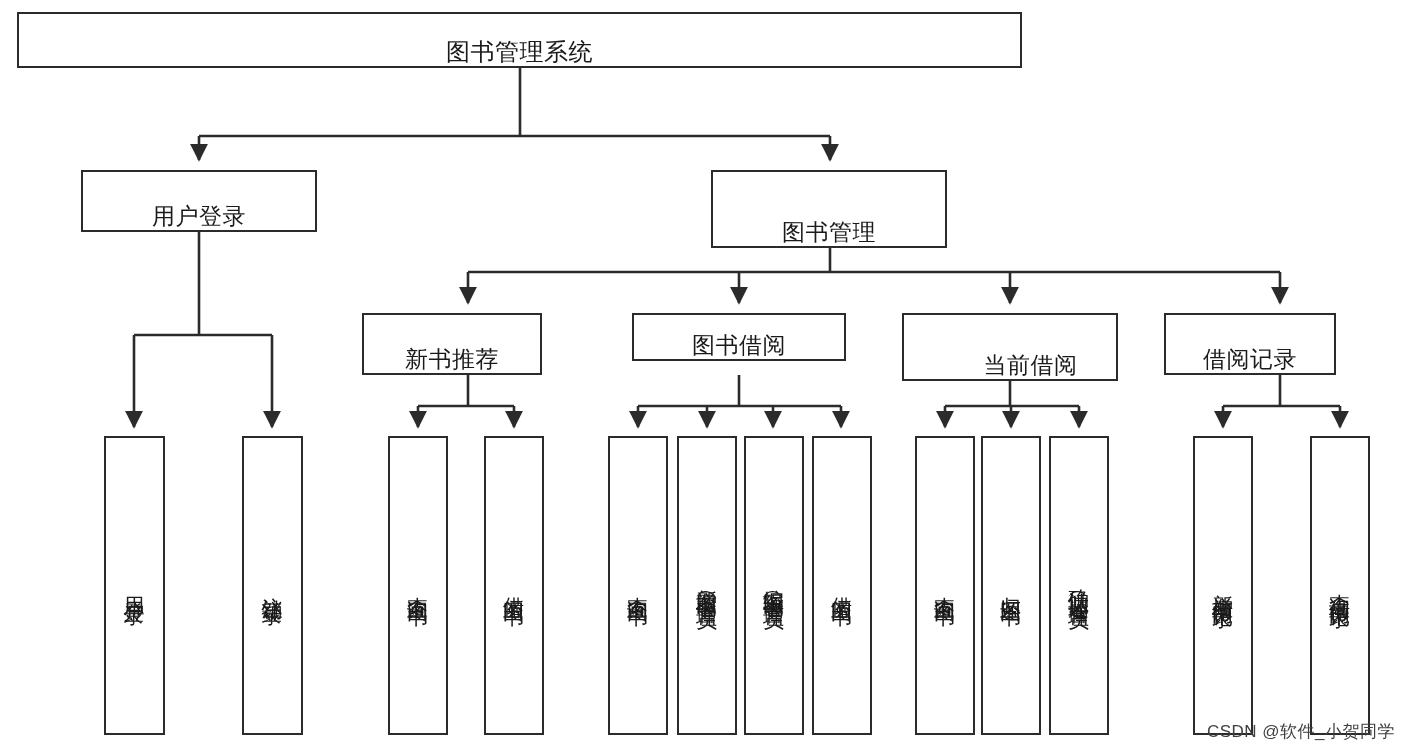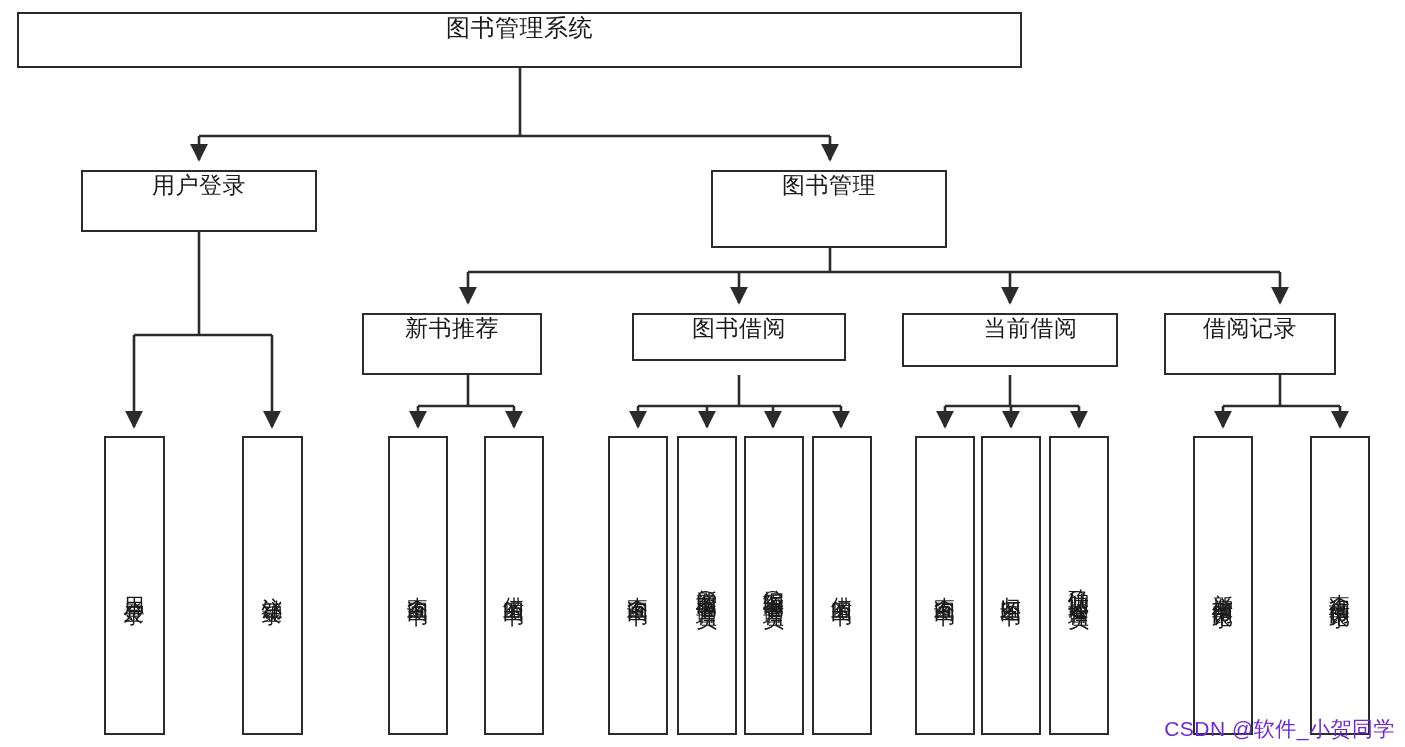--- a/index.html
+++ b/index.html
@@ -33,7 +33,7 @@
     background: #ffffff;
     border: 2.2px solid #2b2b2b;
     display: flex;
-    align-items: flex-start;
+    align-items: flex-end;
     justify-content: center;
     overflow: hidden;
   }

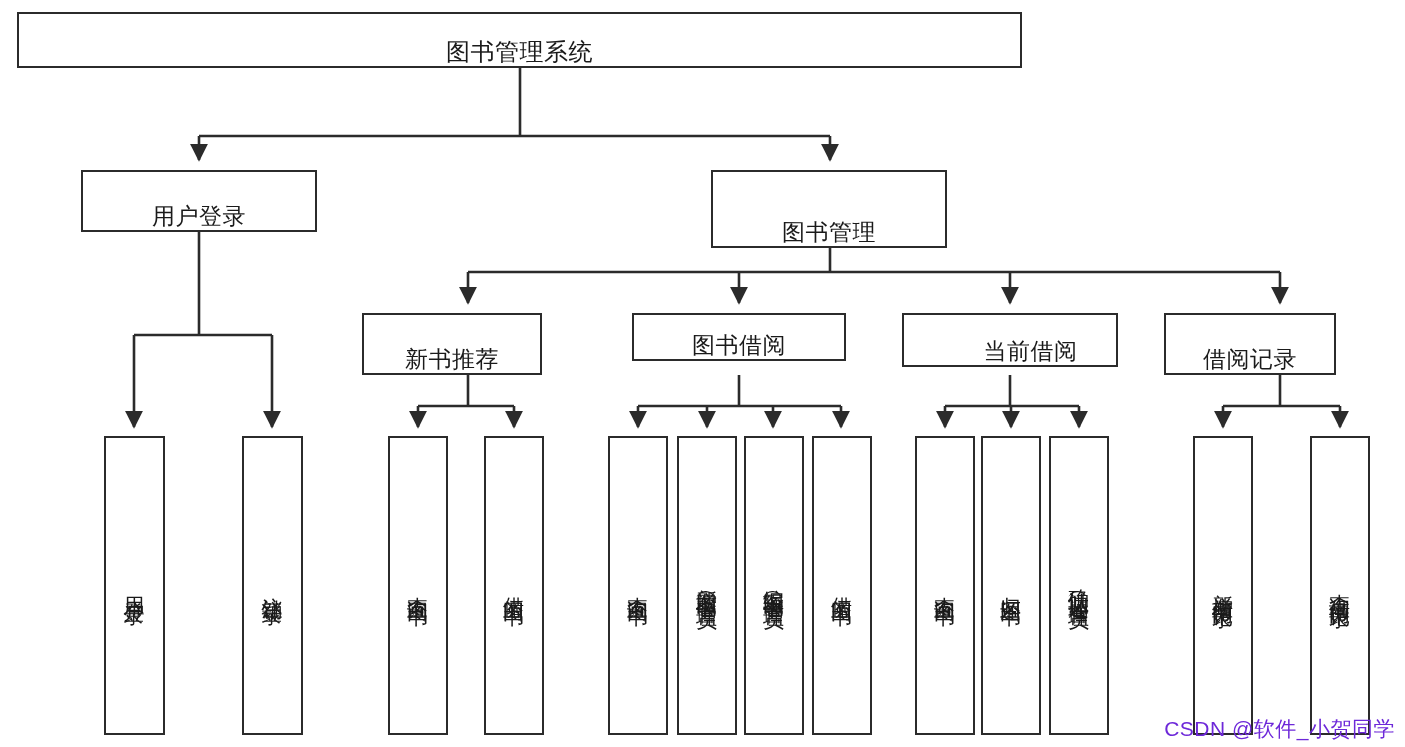--- a/index.html
+++ b/index.html
@@ -146,7 +146,7 @@
   <div class="node horiz" style="left:632px; top:313px; width:214px; height:48px;">
     <span class="label">图书借阅</span>
   </div>
-  <div class="node horiz" style="left:902px; top:313px; width:216px; height:54px;padding-left:41px;">
+  <div class="node horiz" style="left:902px; top:313px; width:216px; height:68px;padding-left:41px;">
     <span class="label">当前借阅</span>
   </div>
   <div class="node horiz" style="left:1164px; top:313px; width:172px; height:62px;">

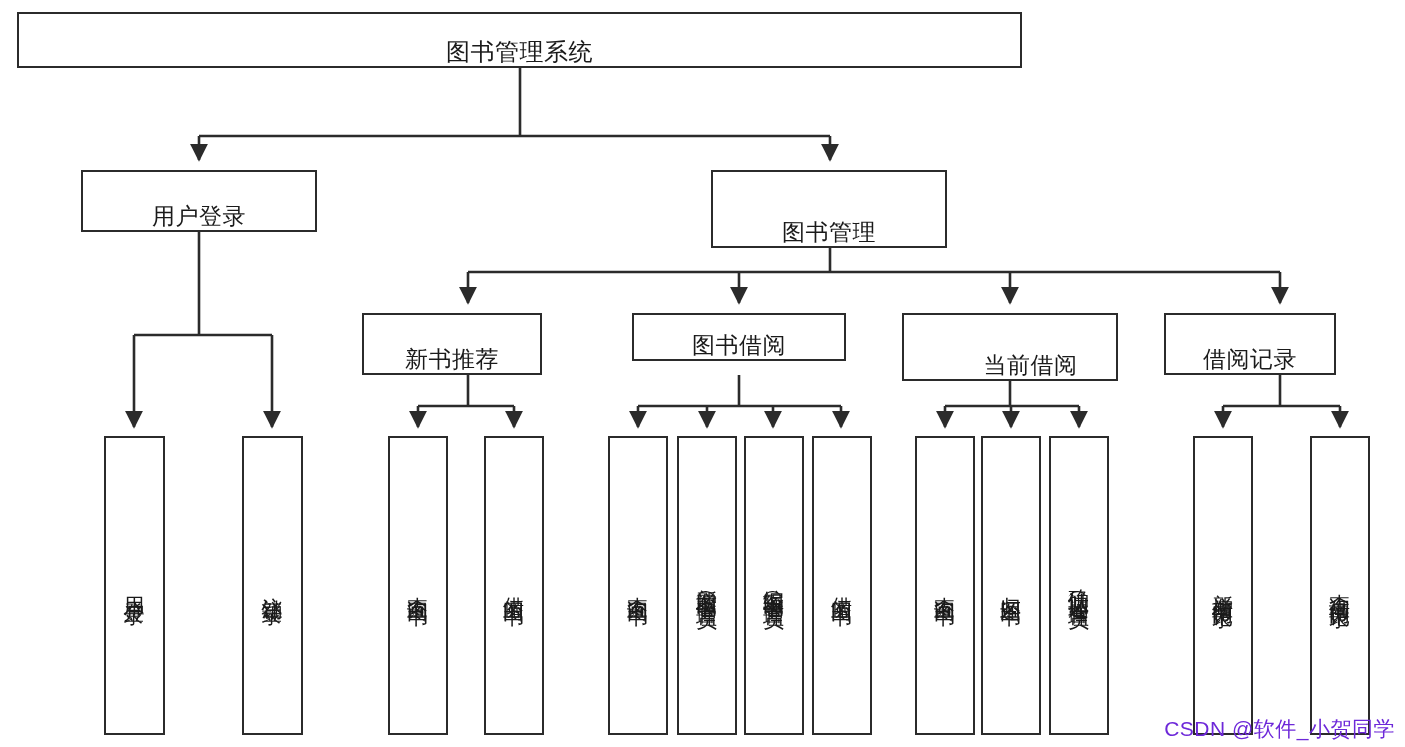--- a/index.html
+++ b/index.html
@@ -67,8 +67,8 @@
     position: absolute;
     right: 10px;
     bottom: 4px;
-    font-size: 21px;
-    color: #6d28d9;
+    font-size: 17px;
+    color: #404040;
     letter-spacing: 0.5px;
     font-family: "Liberation Sans", "DejaVu Sans", sans-serif;
     white-space: nowrap;

